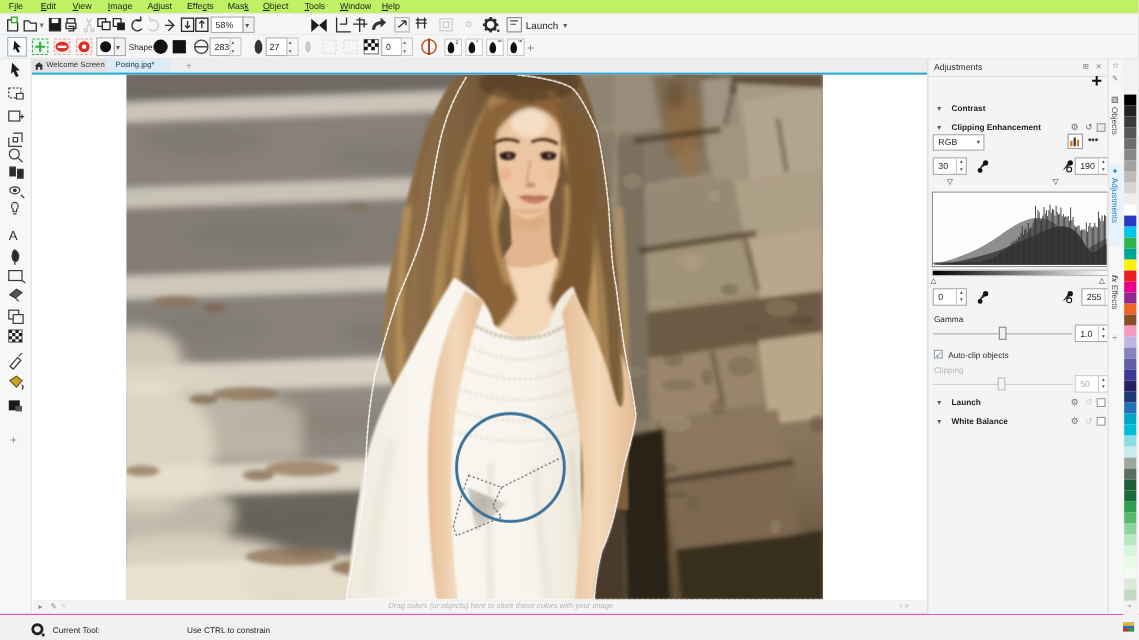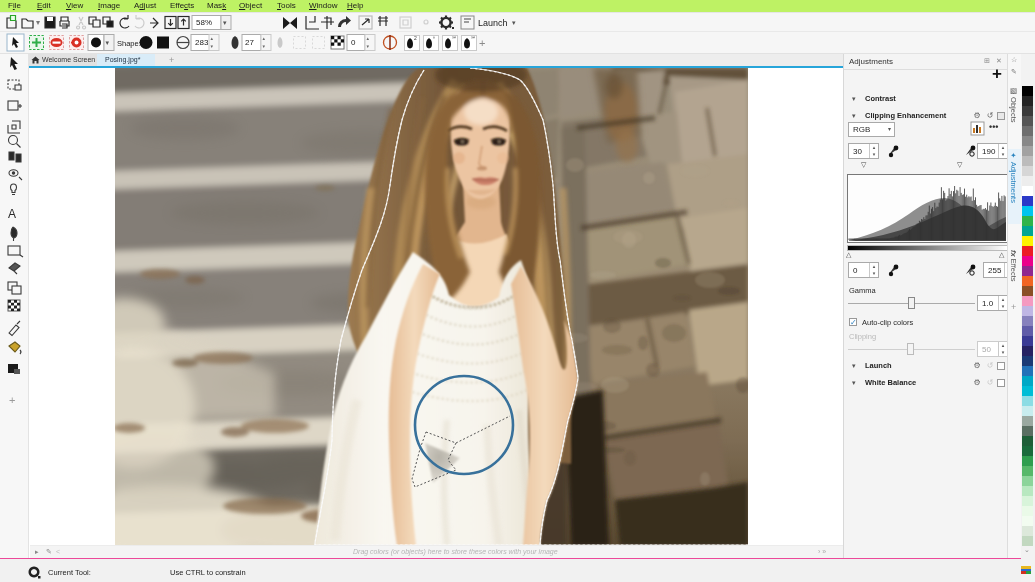--- a/index.html
+++ b/index.html
@@ -651,7 +651,7 @@
   <div class="spin2" style="left:133px;top:241px;width:31px">1.0<span class="ud">▴<br>▾</span></div>
 
   <div class="cbx" style="left:5px;top:264px;color:#2a7fbf;font-size:8px;line-height:7px">✓</div>
-  <span style="position:absolute;left:18px;top:264px">Auto-clip colors</span>
+  <span style="position:absolute;left:18px;top:264px">Auto-clip objects</span>
   <span style="position:absolute;left:5px;top:278px;color:#b9b9b9">Clipping</span>
   <div style="position:absolute;left:4px;top:295px;width:127px;height:1px;background:#cfcfcf"></div>
   <div style="position:absolute;left:63px;top:289px;width:7px;height:12px;background:#f4f4f4;border:1px solid #bbb"></div>

